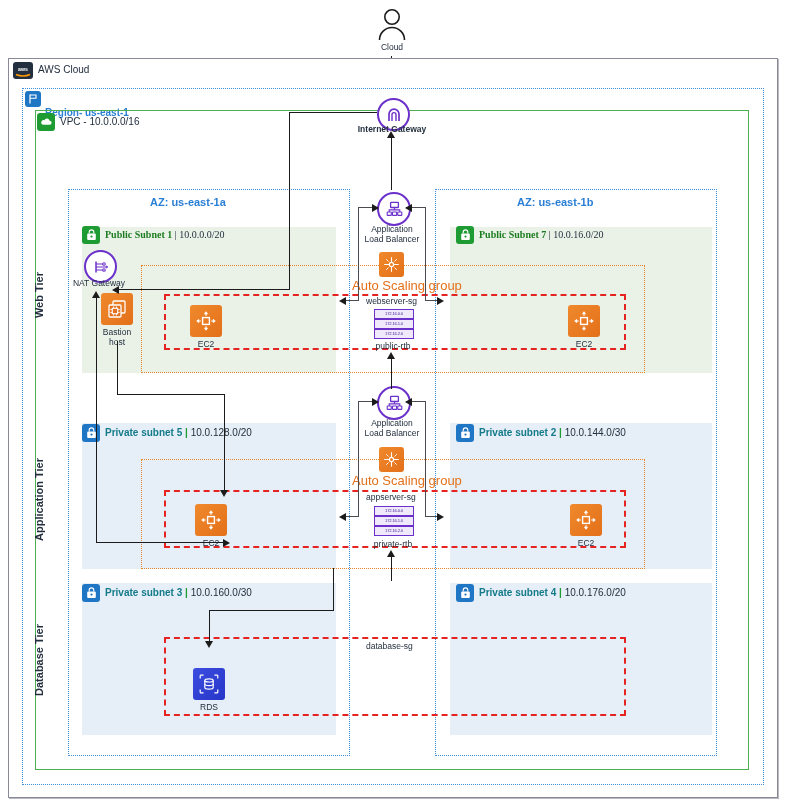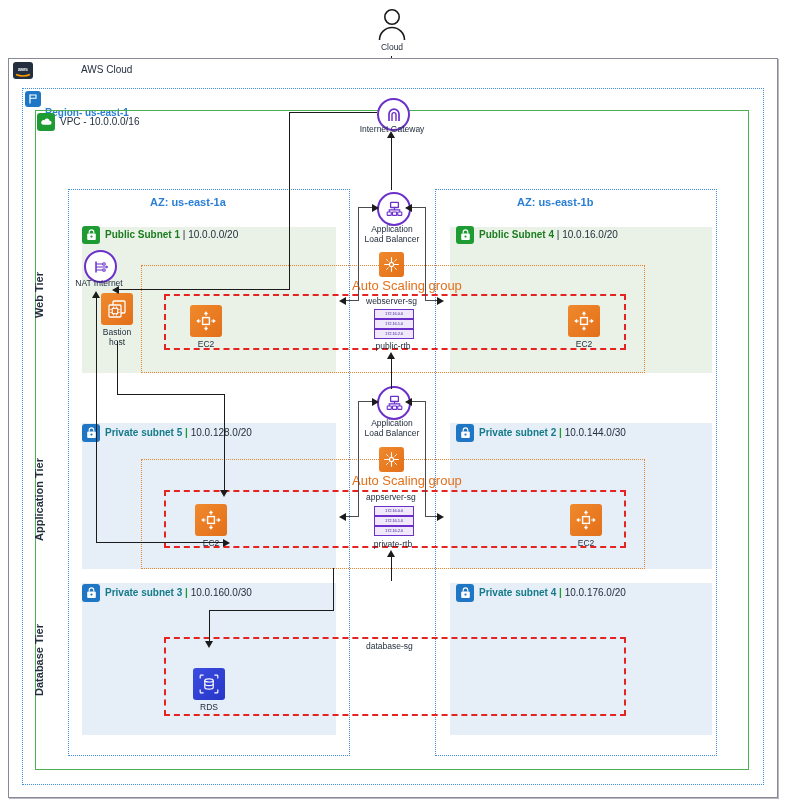--- a/index.html
+++ b/index.html
@@ -19,7 +19,7 @@
   .sg{border:2.5px dashed #e52421;}
 
   .box-title{position:absolute;font-size:10px;line-height:12px;white-space:nowrap;}
-  .t-cloud{color:#232f3e;margin-left:43px;}
+  .t-cloud{color:#232f3e;}
   .t-region{color:#2a7fd4;font-weight:bold;}
   .t-vpc{color:#232f3e;}
   .t-az{color:#2a7fd4;font-weight:bold;font-size:11px;}

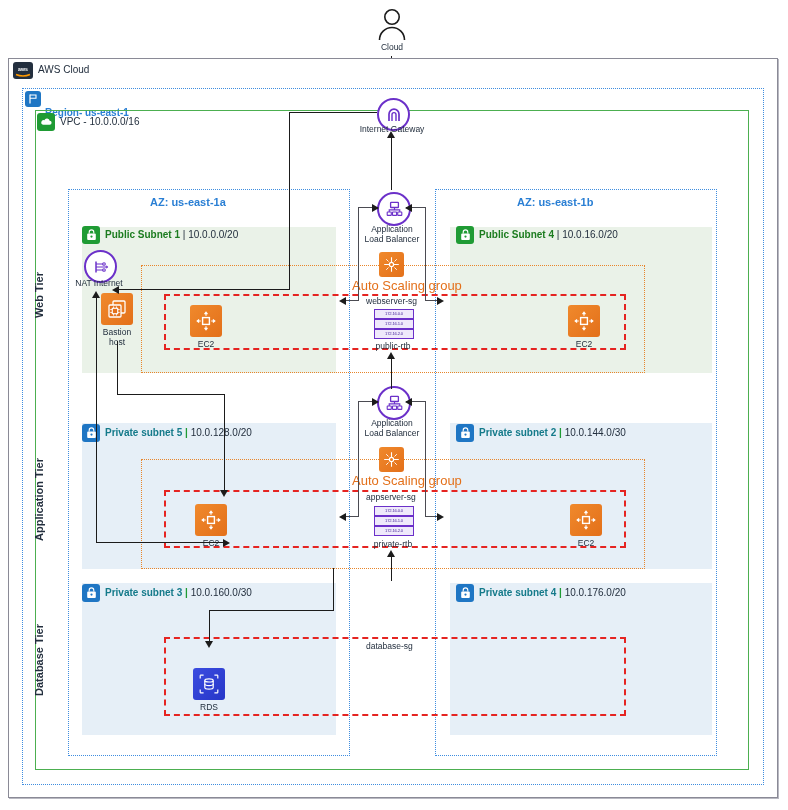--- a/index.html
+++ b/index.html
@@ -190,7 +190,7 @@
       <path d="M7 15V8.6a2 2 0 0 1 4 0V15" fill="none" stroke="#6b30c9" stroke-width="1.4"></path>
     </svg>
   </div>
-  <div class="ic-label" style="left:347px;top:124px;width:90px;">Internet Gateway</div>
+  <div class="ic-label" style="left:347px;top:124px;width:90px;font-weight:bold;">Internet Gateway</div>
 
   <div class="circ" style="left:84px;top:250px;width:29px;height:29px;">
     <svg width="18" height="18" viewBox="0 0 18 18">

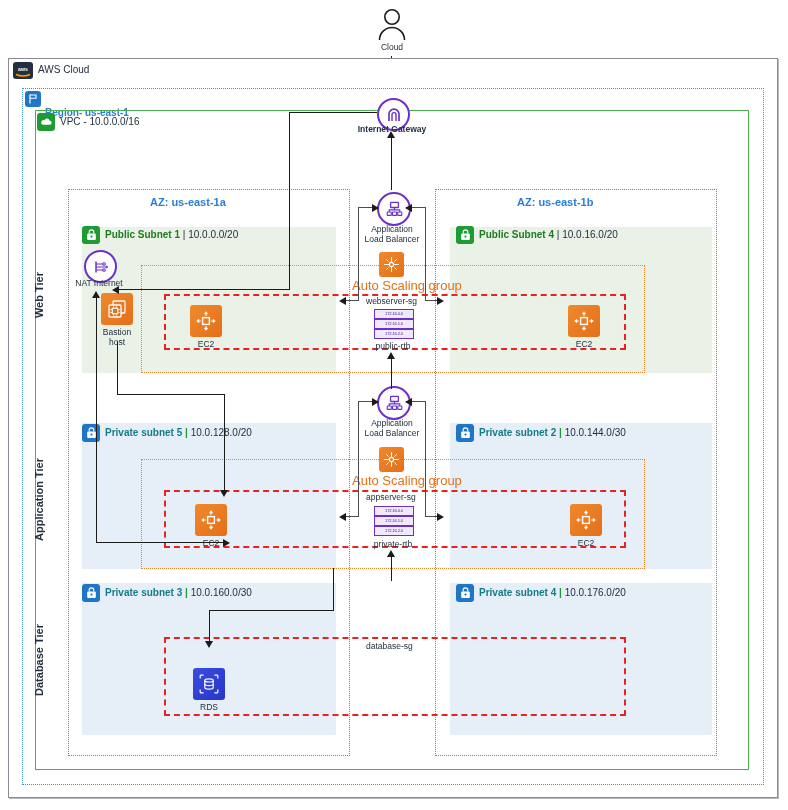--- a/index.html
+++ b/index.html
@@ -23,7 +23,7 @@
   .t-region{color:#2a7fd4;font-weight:bold;}
   .t-vpc{color:#232f3e;}
   .t-az{color:#2a7fd4;font-weight:bold;font-size:11px;}
-  .t-subpub{color:#1c7c1f;font-weight:bold;}
+  .t-subpub{color:#1c7c1f;font-weight:bold;font-family:Liberation Serif, serif;}
   .t-subpriv{color:#147a8a;font-weight:bold;}
   .t-sub-cidr{color:#232f3e;font-weight:normal;}
 

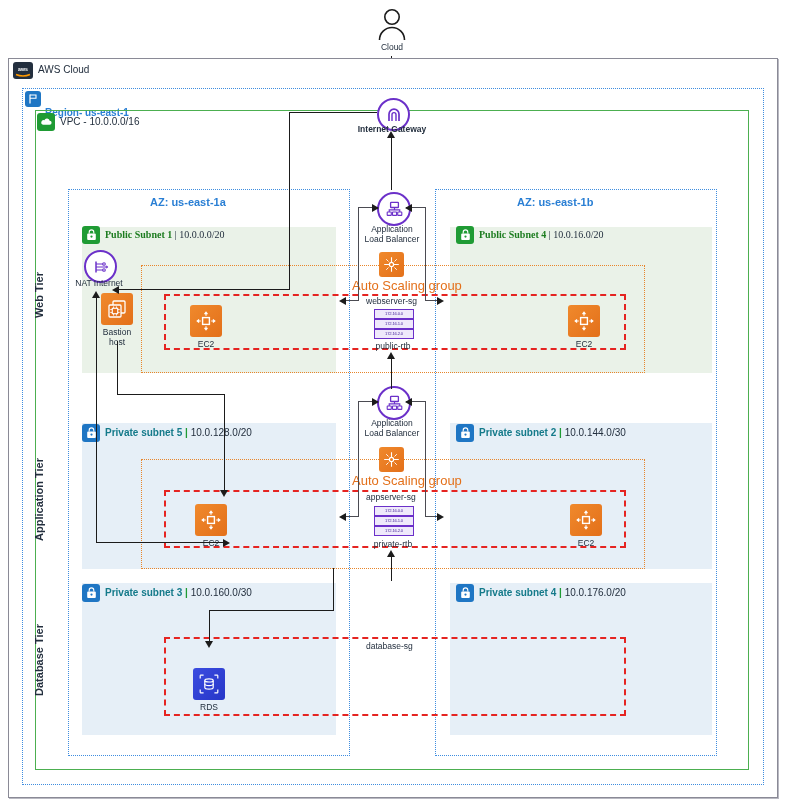--- a/index.html
+++ b/index.html
@@ -139,7 +139,7 @@
         <circle cx="5.5" cy="7.6" r="1.1" fill="#1f9b34"></circle>
       </svg>
   </div>
-  <div class="box-title t-subpub" style="left:479px;top:229px;"><span>Public Subnet 4</span> <span class="t-sub-cidr">|</span> <span class="t-sub-cidr">10.0.16.0/20</span></div>
+  <div class="box-title t-subpub" style="left:479px;top:229px;"><span>Public Subnet 7</span> <span class="t-sub-cidr">|</span> <span class="t-sub-cidr">10.0.16.0/20</span></div>
 
   <div class="tile blue" style="left:82px;top:424px;width:18px;height:18px;">
     <svg width="11" height="12" viewBox="0 0 11 12">

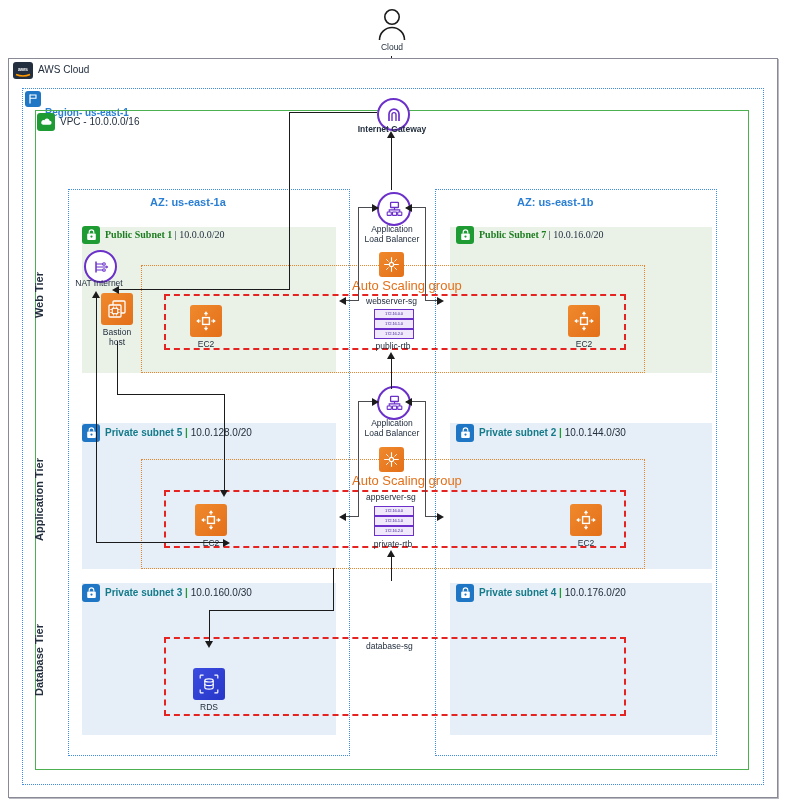--- a/index.html
+++ b/index.html
@@ -202,7 +202,7 @@
       <path d="M14.4 7.3L16.2 9l-1.8 1.7z" fill="#6b30c9"></path>
     </svg>
   </div>
-  <div class="ic-label" style="left:65px;top:278px;width:68px;">NAT Internet</div>
+  <div class="ic-label" style="left:65px;top:278px;width:68px;">NAT Gateway</div>
 
   <div class="tile orange" style="left:101px;top:293px;width:32px;height:32px;">
     <svg width="22" height="22" viewBox="0 0 22 22">

